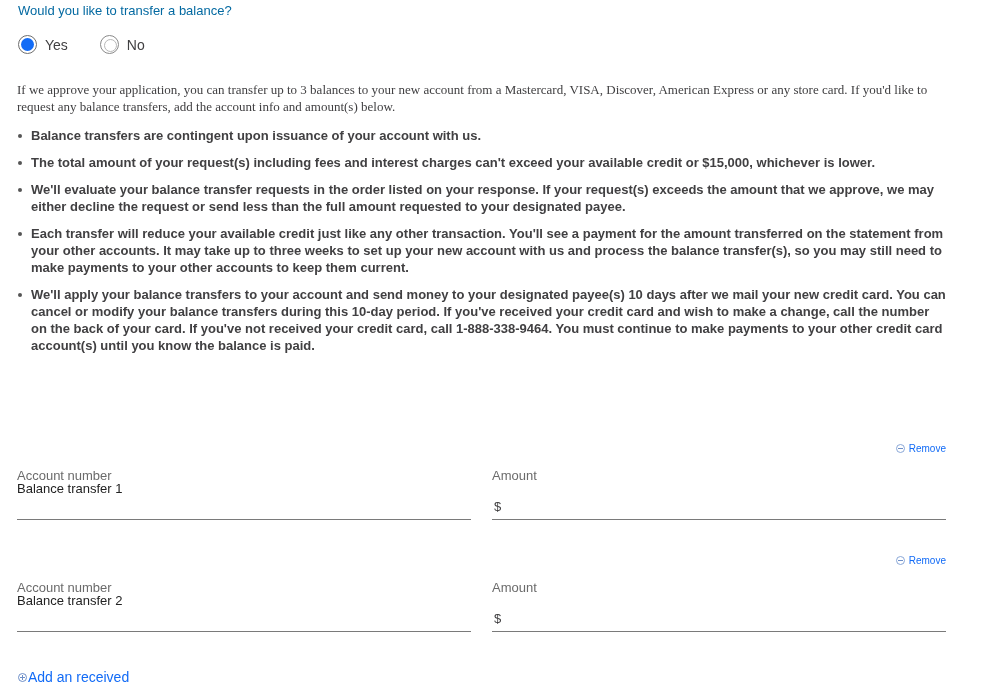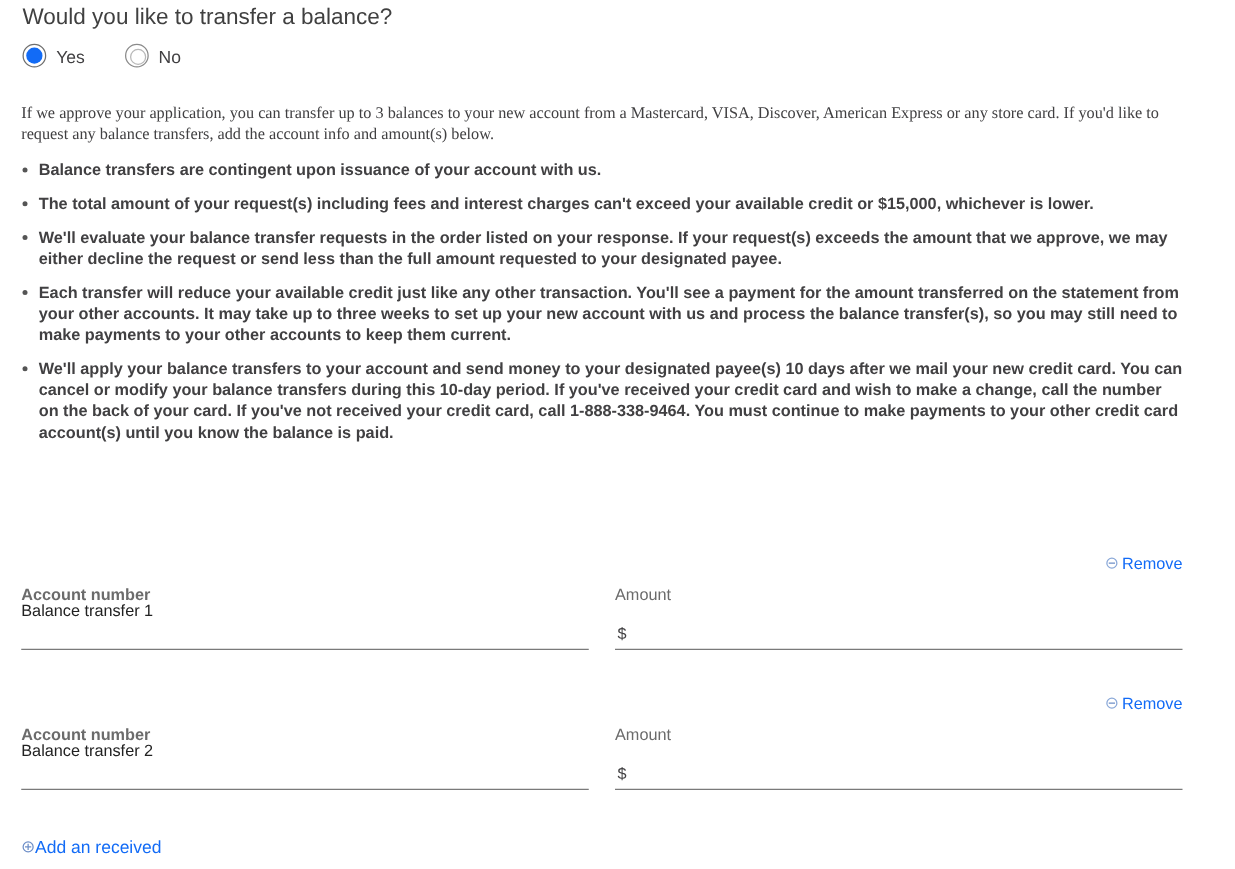--- a/index.html
+++ b/index.html
@@ -6,7 +6,7 @@
   html, body { width: 988px; height: 695px; background: #ffffff; overflow: hidden; }
   body { font-family: "Liberation Sans", "DejaVu Sans", sans-serif; color: #414042; font-size: 13px; position: relative; }
 
-  .question { position: absolute; left: 18px; top: 3px; font-size: 18px; color: #404040; }
+  .question { position: absolute; left: 18px; top: 3px; font-size: 13px; color: #0369a1; }
 
   .radio-group { position: absolute; left: 18px; top: 35px; display: flex; align-items: center; }
   .radio { display: flex; align-items: center; cursor: pointer; margin-right: 32px; }

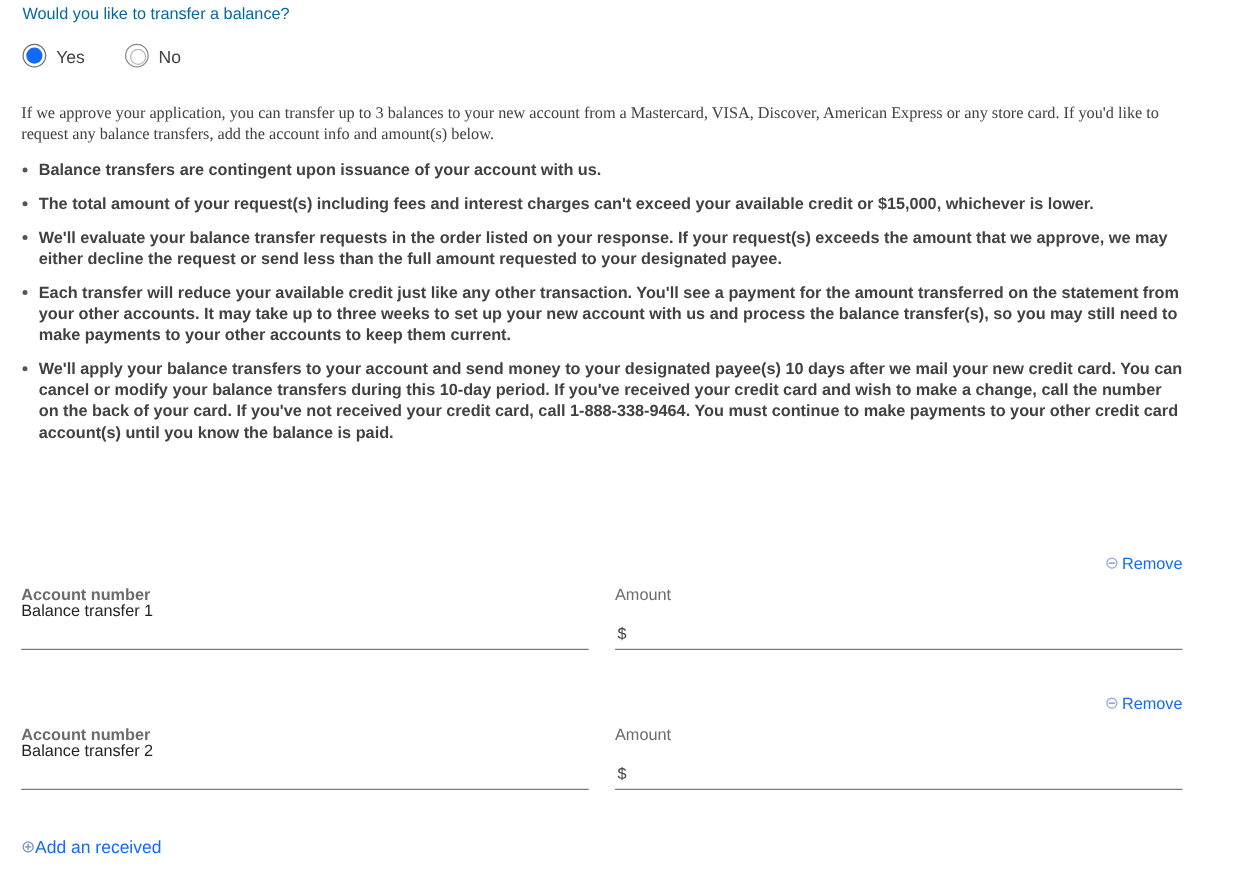--- a/index.html
+++ b/index.html
@@ -24,7 +24,7 @@
 
   .bt-section { position: absolute; left: 17px; width: 929px; }
   .bt-title { position: absolute; left: 0; top: 0; font-size: 13px; color: #222; margin-top: 38px; }
-  .remove-link { position: absolute; right: 0; top: 0; font-size: 13px; color: #126bf6; display: flex; align-items: center; cursor: pointer; }
+  .remove-link { position: absolute; right: 0; top: 0; font-size: 10px; color: #126bf6; display: flex; align-items: center; cursor: pointer; }
   .remove-link .minus-icon { width: 9px; height: 9px; border: 1px solid #8aa8d8; border-radius: 50%; position: relative; margin-right: 4px; }
   .remove-link .minus-icon::after { content: ""; position: absolute; left: 1px; top: 3px; width: 5px; height: 1px; background: #6e8fc8; }
 

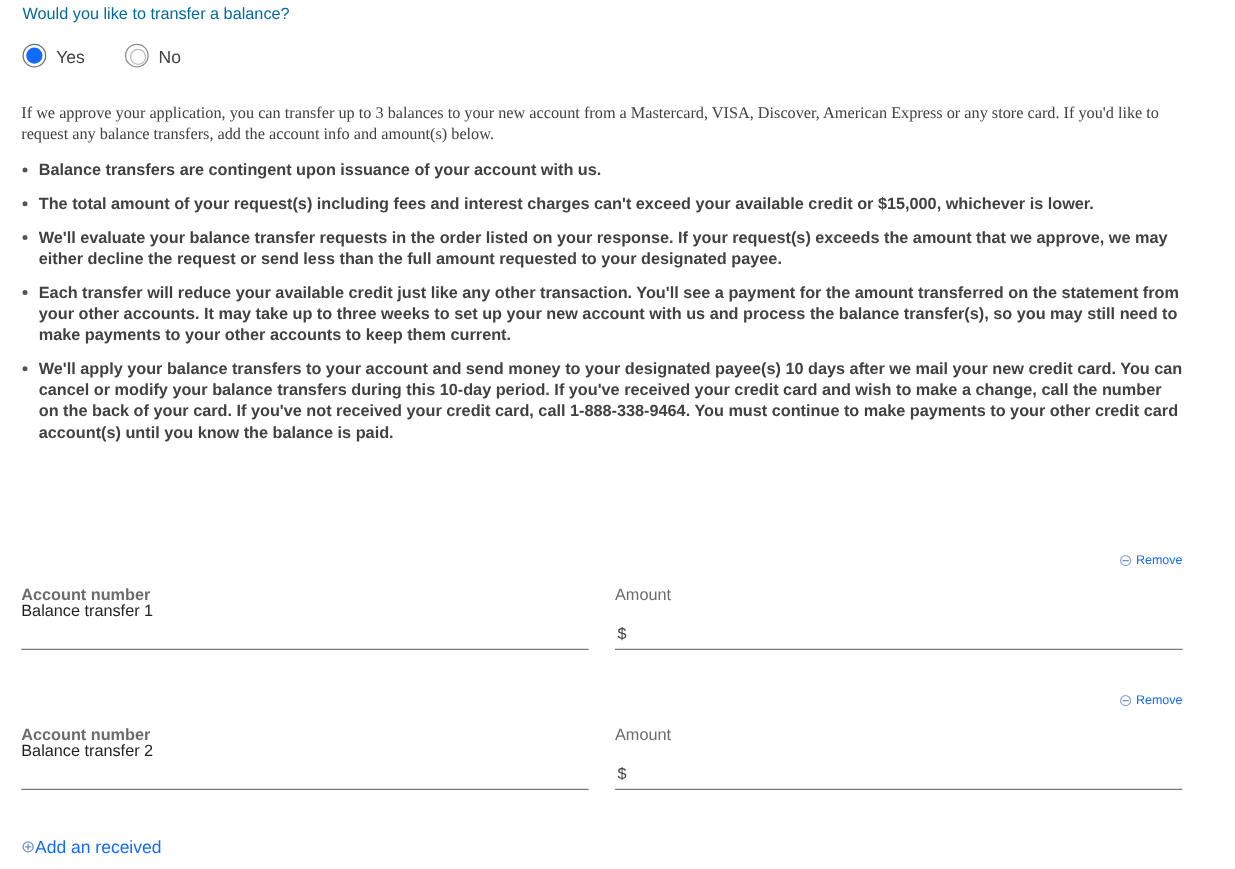--- a/index.html
+++ b/index.html
@@ -30,7 +30,7 @@
 
   .field-label { position: absolute; top: 25px; font-size: 13px; color: #6b6b6b; }
   .field-input { position: absolute; top: 45px; height: 32px; border: none; border-bottom: 1px solid #7a7a7a; background: transparent; outline: none; font-family: "Liberation Sans", sans-serif; font-size: 13px; color: #414042; }
-  .acct-label { left: 0; font-weight: bold; }
+  .acct-label { left: 0; }
   .acct-input { left: 0; width: 454px; }
   .amt-label { left: 475px; }
   .amt-wrap { position: absolute; left: 475px; top: 45px; width: 454px; height: 32px; border-bottom: 1px solid #7a7a7a; display: flex; align-items: center; }

